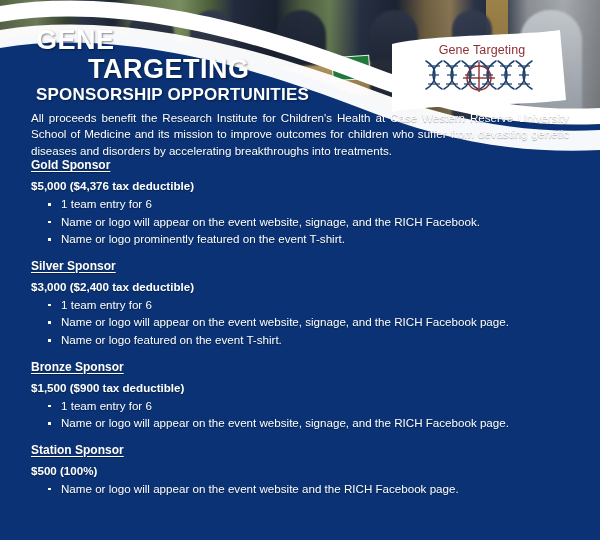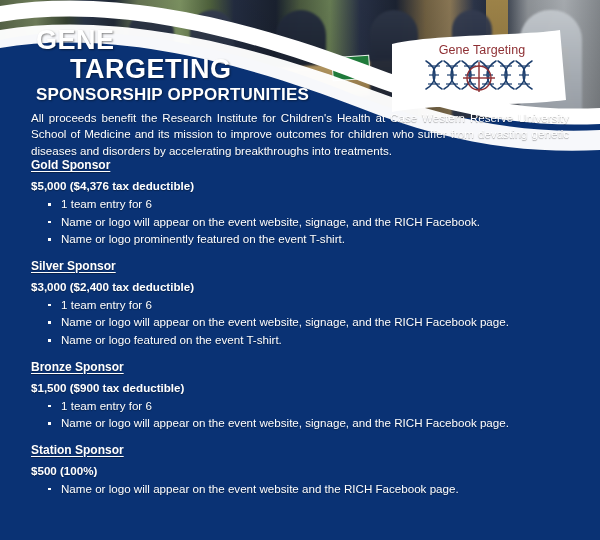--- a/index.html
+++ b/index.html
@@ -118,7 +118,7 @@
     font-weight: bold;
     letter-spacing: .5px;
     line-height: 1.12;
-    margin-left: 34px;
+    margin-left: 52px;
     text-shadow: 1px 1px 2px rgba(0,0,0,.45);
   }
   .subtitle {

